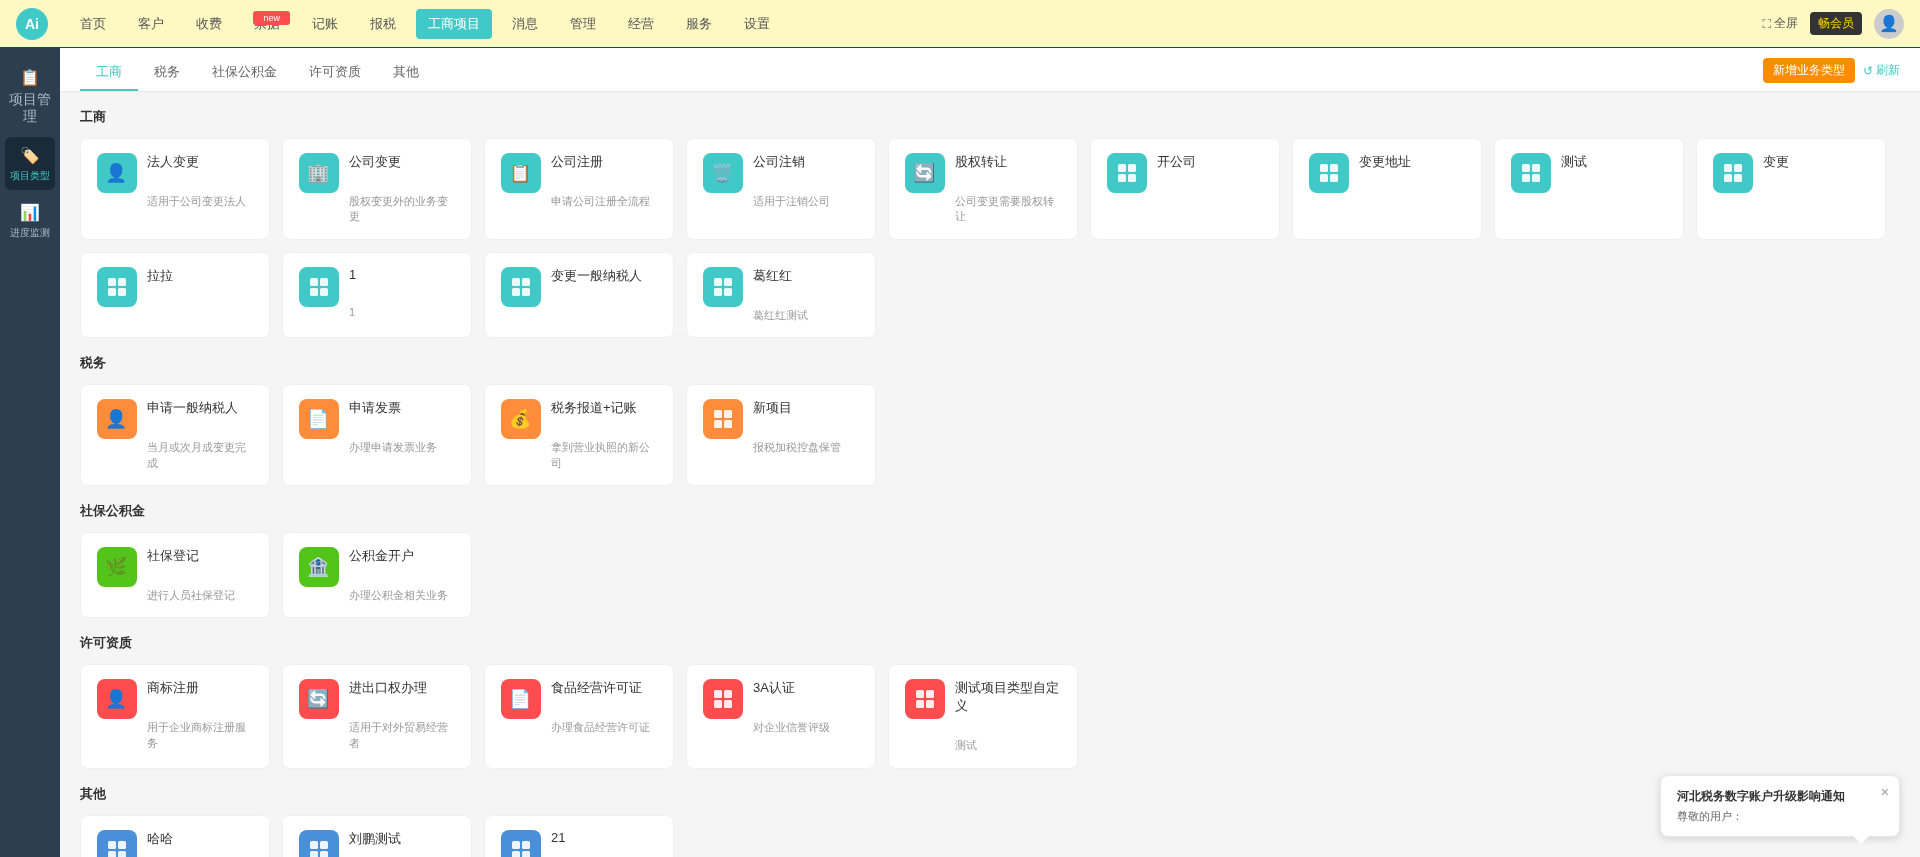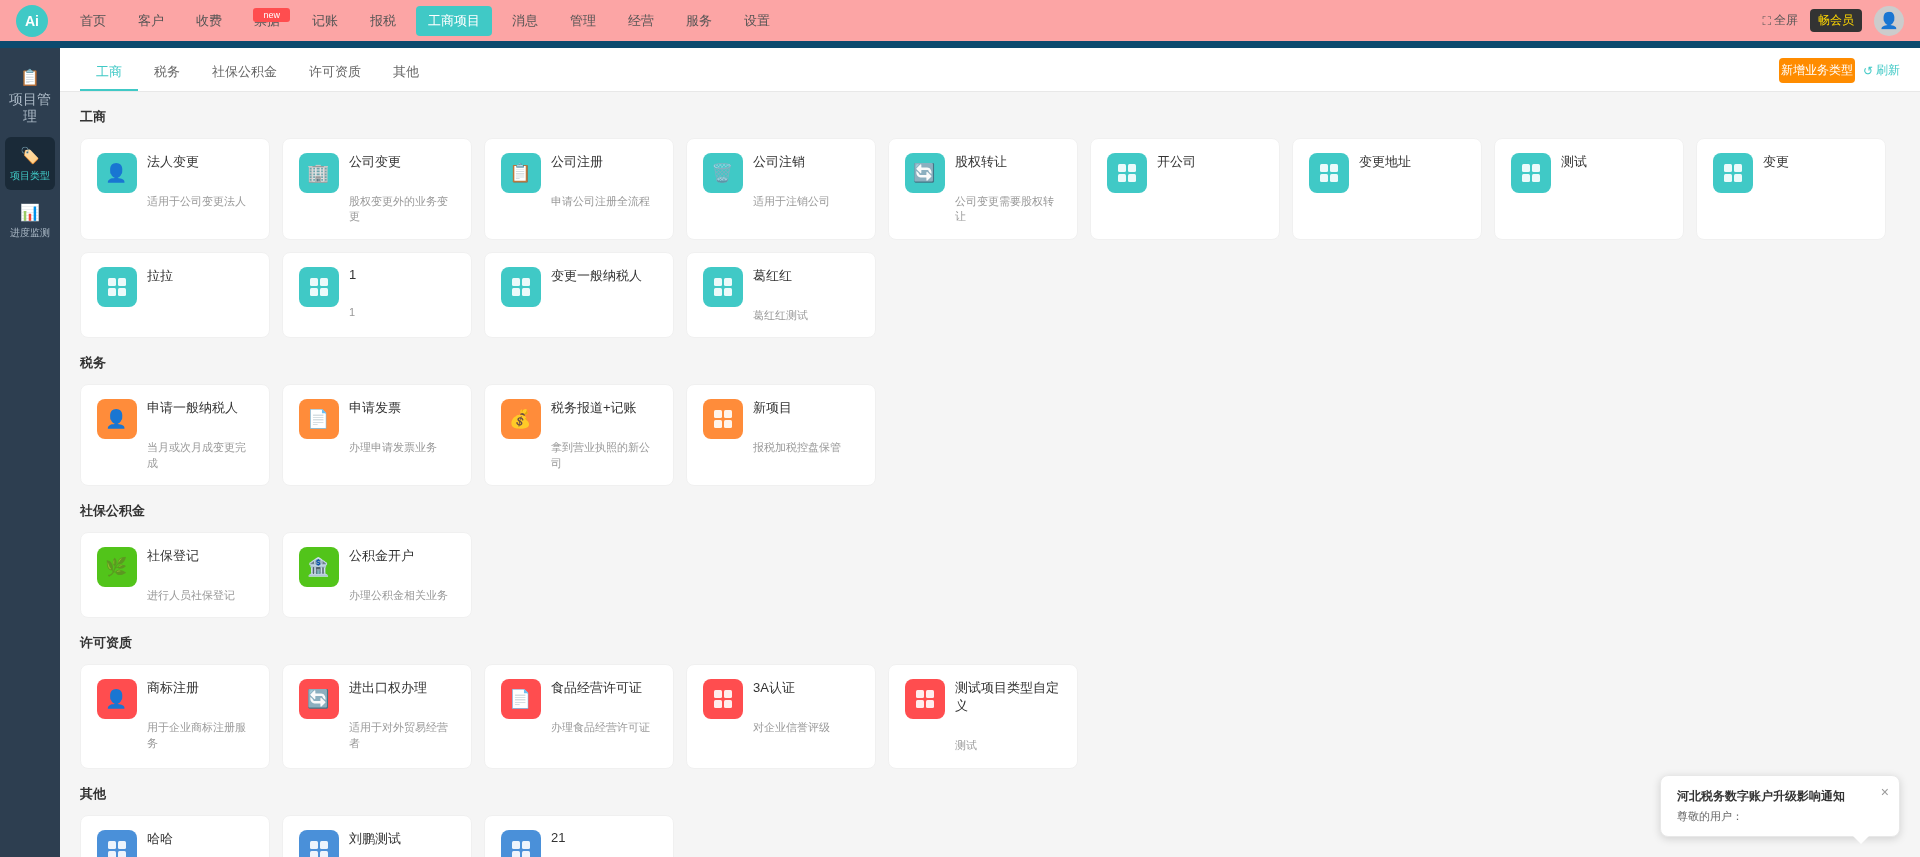--- a/index.html
+++ b/index.html
@@ -7,12 +7,12 @@
 
     
     .topnav {
-      background: #fca5a5;
+      background: #fef9c3;
       height: 48px;
       display: flex;
       align-items: center;
       padding: 0 16px;
-      border-bottom: 7px solid #0c4a6e;
+      border-bottom: 1px solid #0c4a6e;
       flex-shrink: 0;
       position: relative;
       z-index: 10;

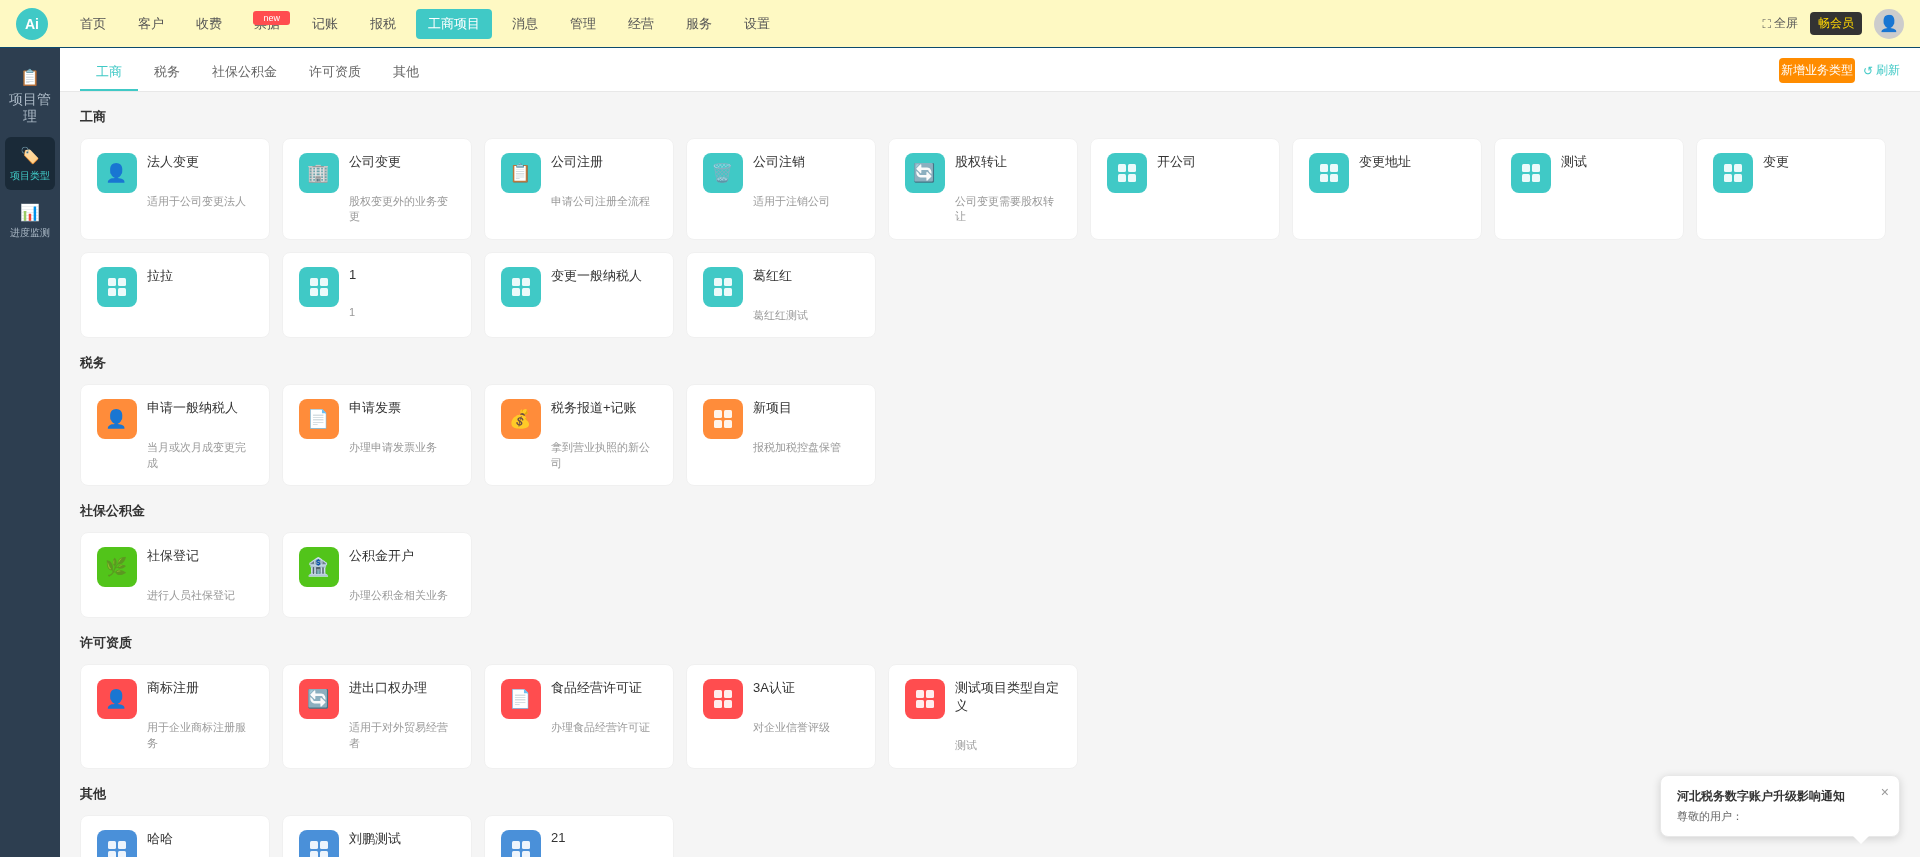--- a/index.html
+++ b/index.html
@@ -141,7 +141,7 @@
     .btn-new-type {
       background: #ff8c00;
       color: white;
-      padding: 4px 2px;
+      padding: 4px 10px;
       border-radius: 4px;
       font-size: 12px;
       cursor: pointer;

